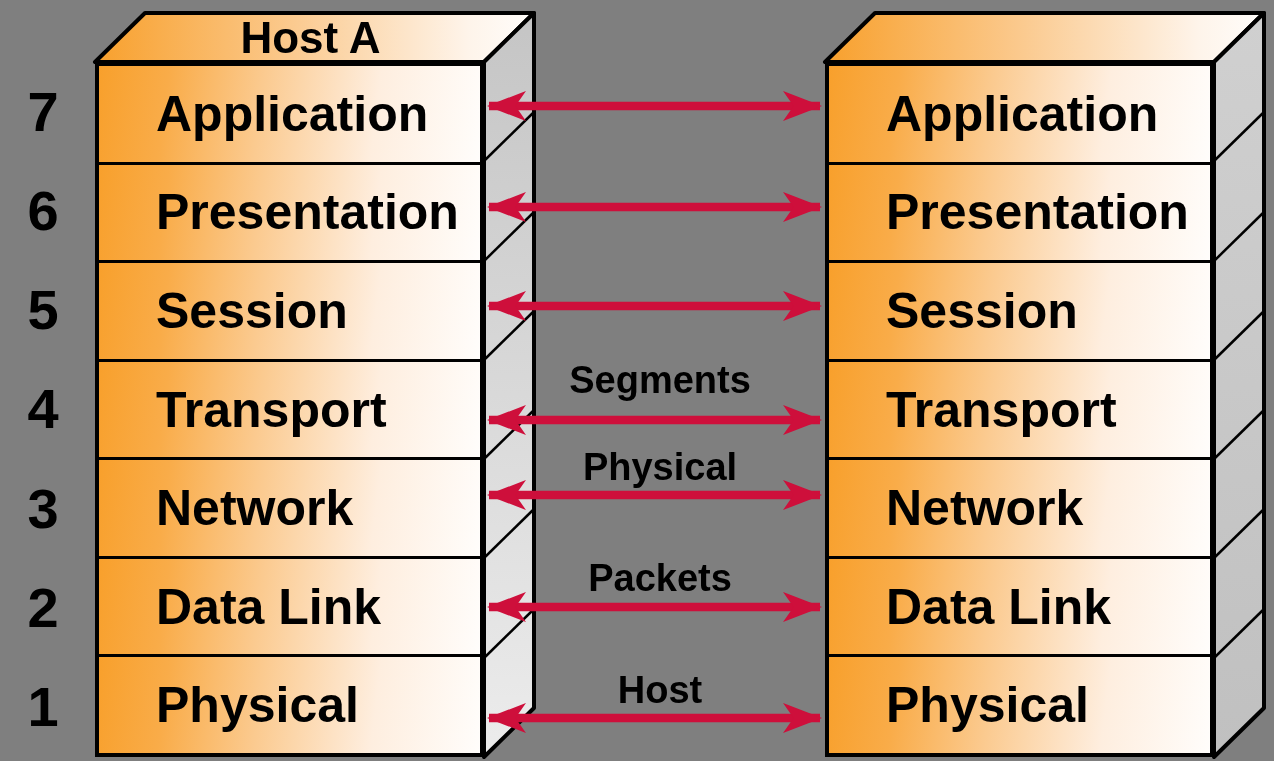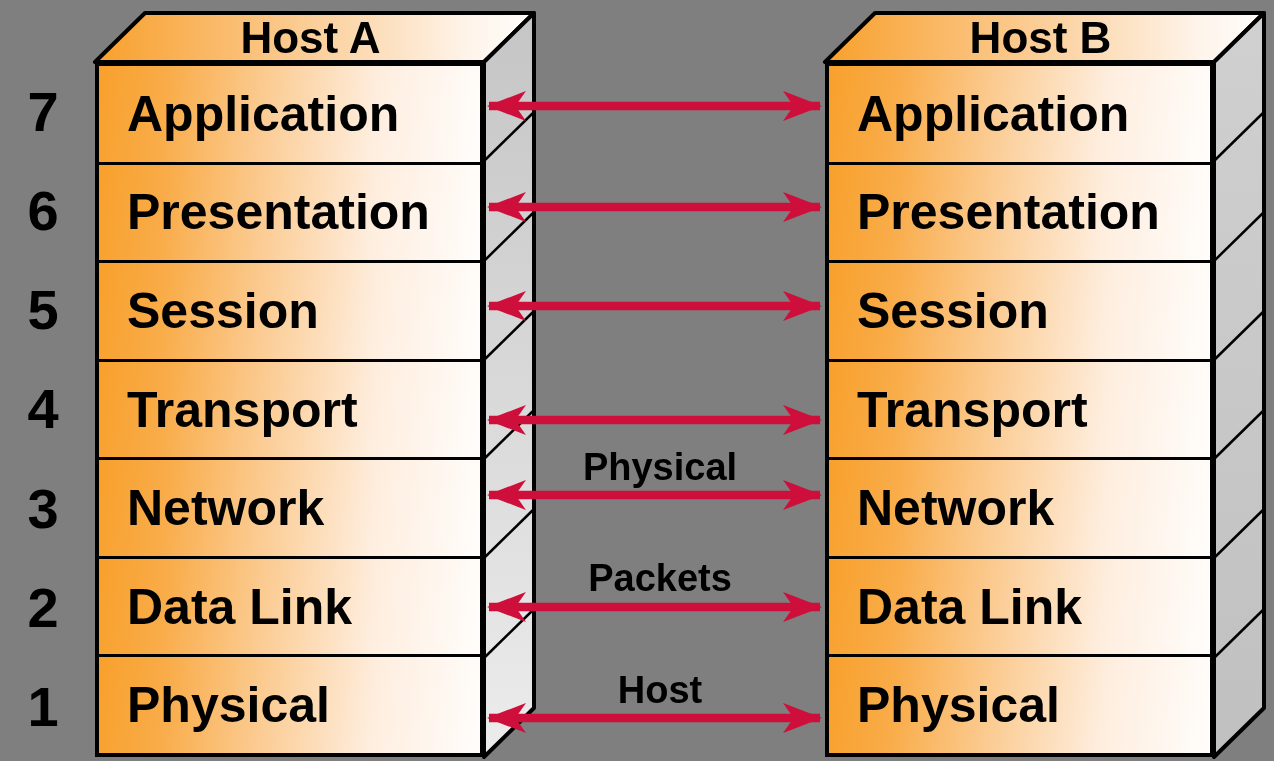--- a/index.html
+++ b/index.html
@@ -160,7 +160,6 @@
   <div class="layer-number" style="top:674px">1</div>
 
   <div class="host-title" id="hostA-title">Host A</div>
-  <div class="host-title" id="hostB-title">Host B</div>
 
   <div class="face" id="faceA">
     <div class="layer-row">Application</div>

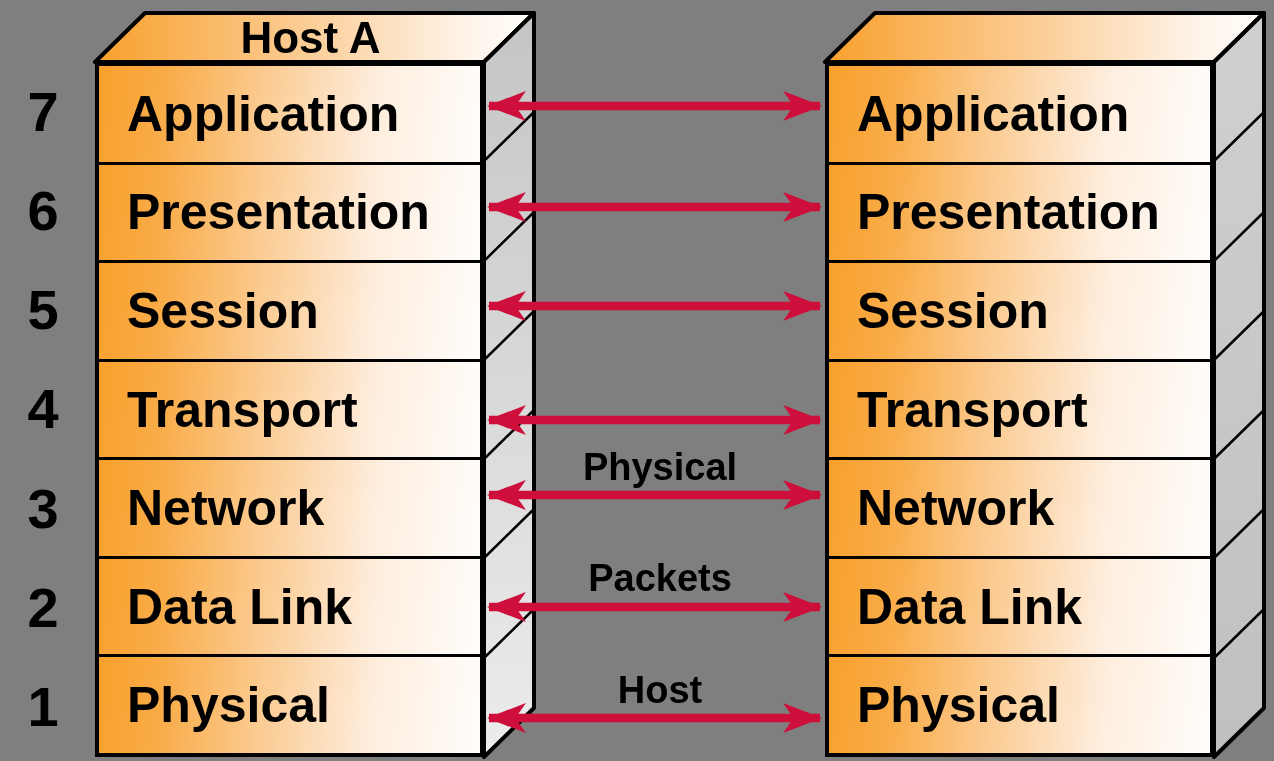--- a/index.html
+++ b/index.html
@@ -39,7 +39,7 @@
     background: linear-gradient(97deg, #F8A02C 0%, #F9AC49 18%, #FBCA8F 42%, #FEEEDF 72%, #FFFDFB 100%);
     display: flex;
     align-items: center;
-    padding-left: 28px;
+    padding-left: 57px;
     box-sizing: border-box;
     font-size: 50px;
     font-weight: bold;

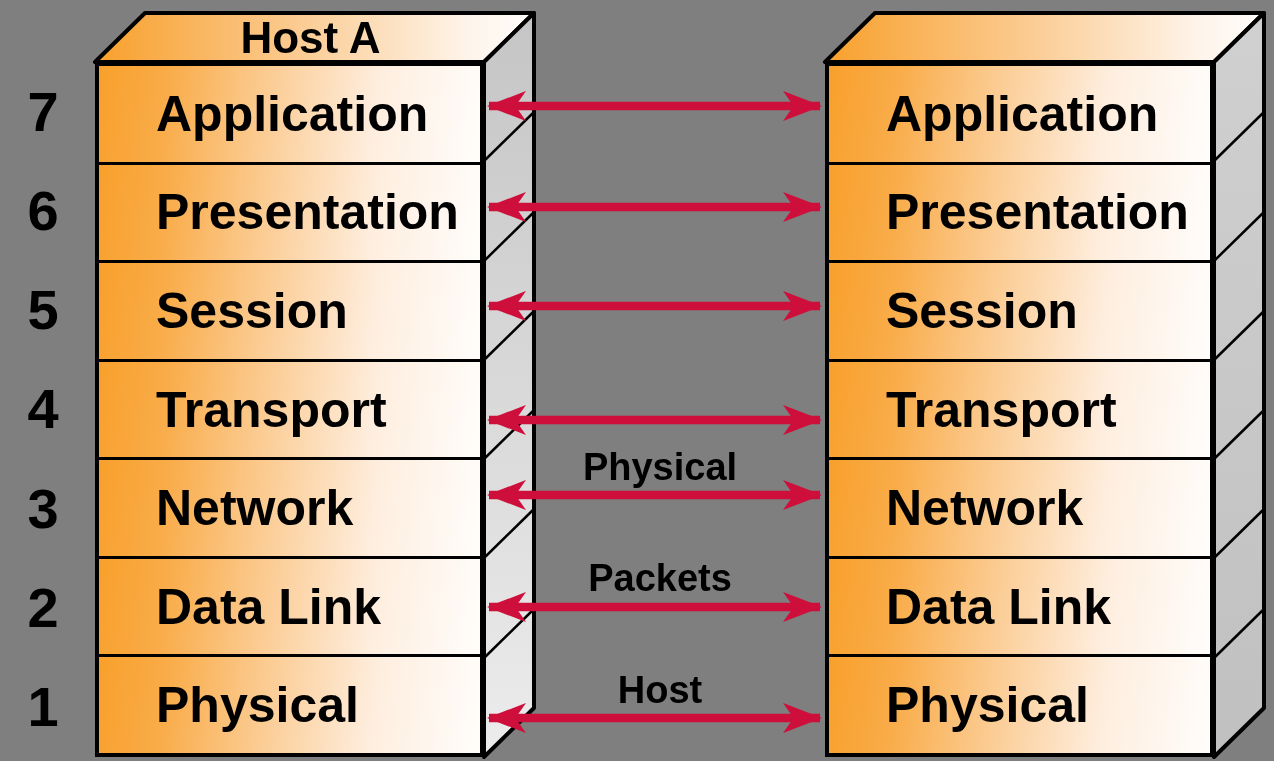--- a/index.html
+++ b/index.html
@@ -181,6 +181,7 @@
     <div class="layer-row">Physical</div>
   </div>
 
+  <div class="pdu-label" style="top:380px">Segments</div>
   <div class="pdu-label" style="top:467px">Physical</div>
   <div class="pdu-label" style="top:578px">Packets</div>
   <div class="pdu-label" style="top:690px">Host</div>

